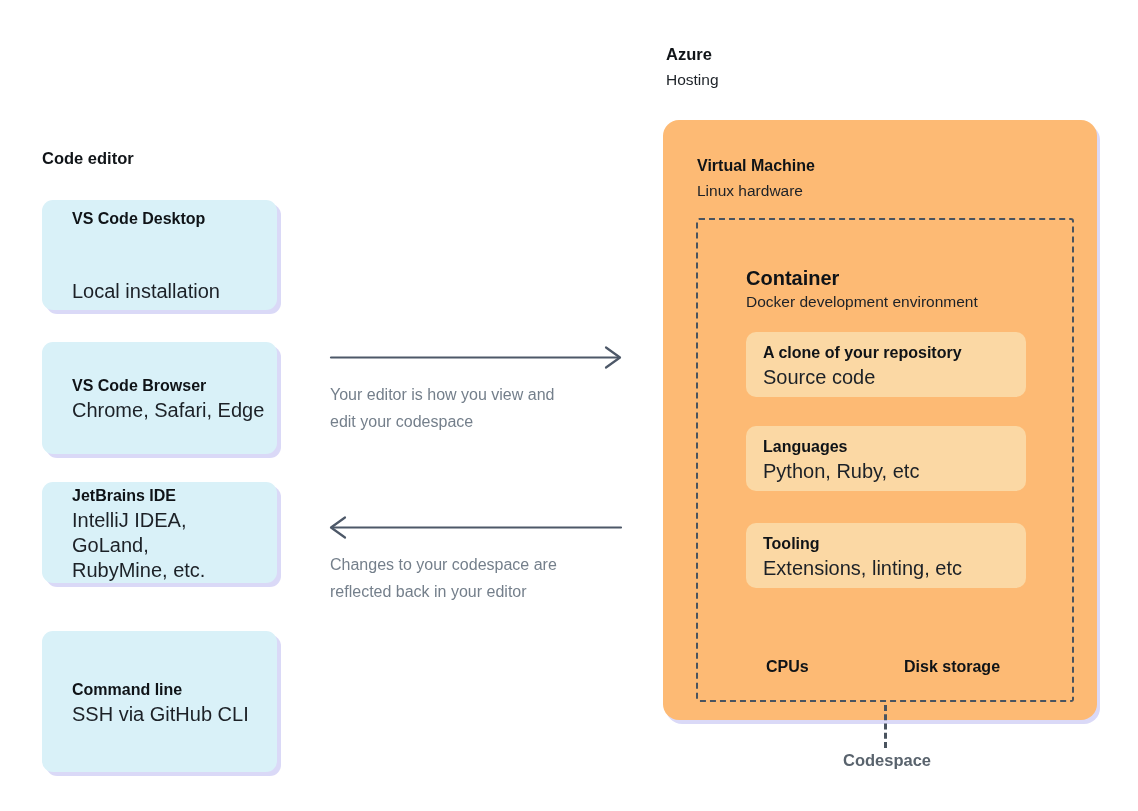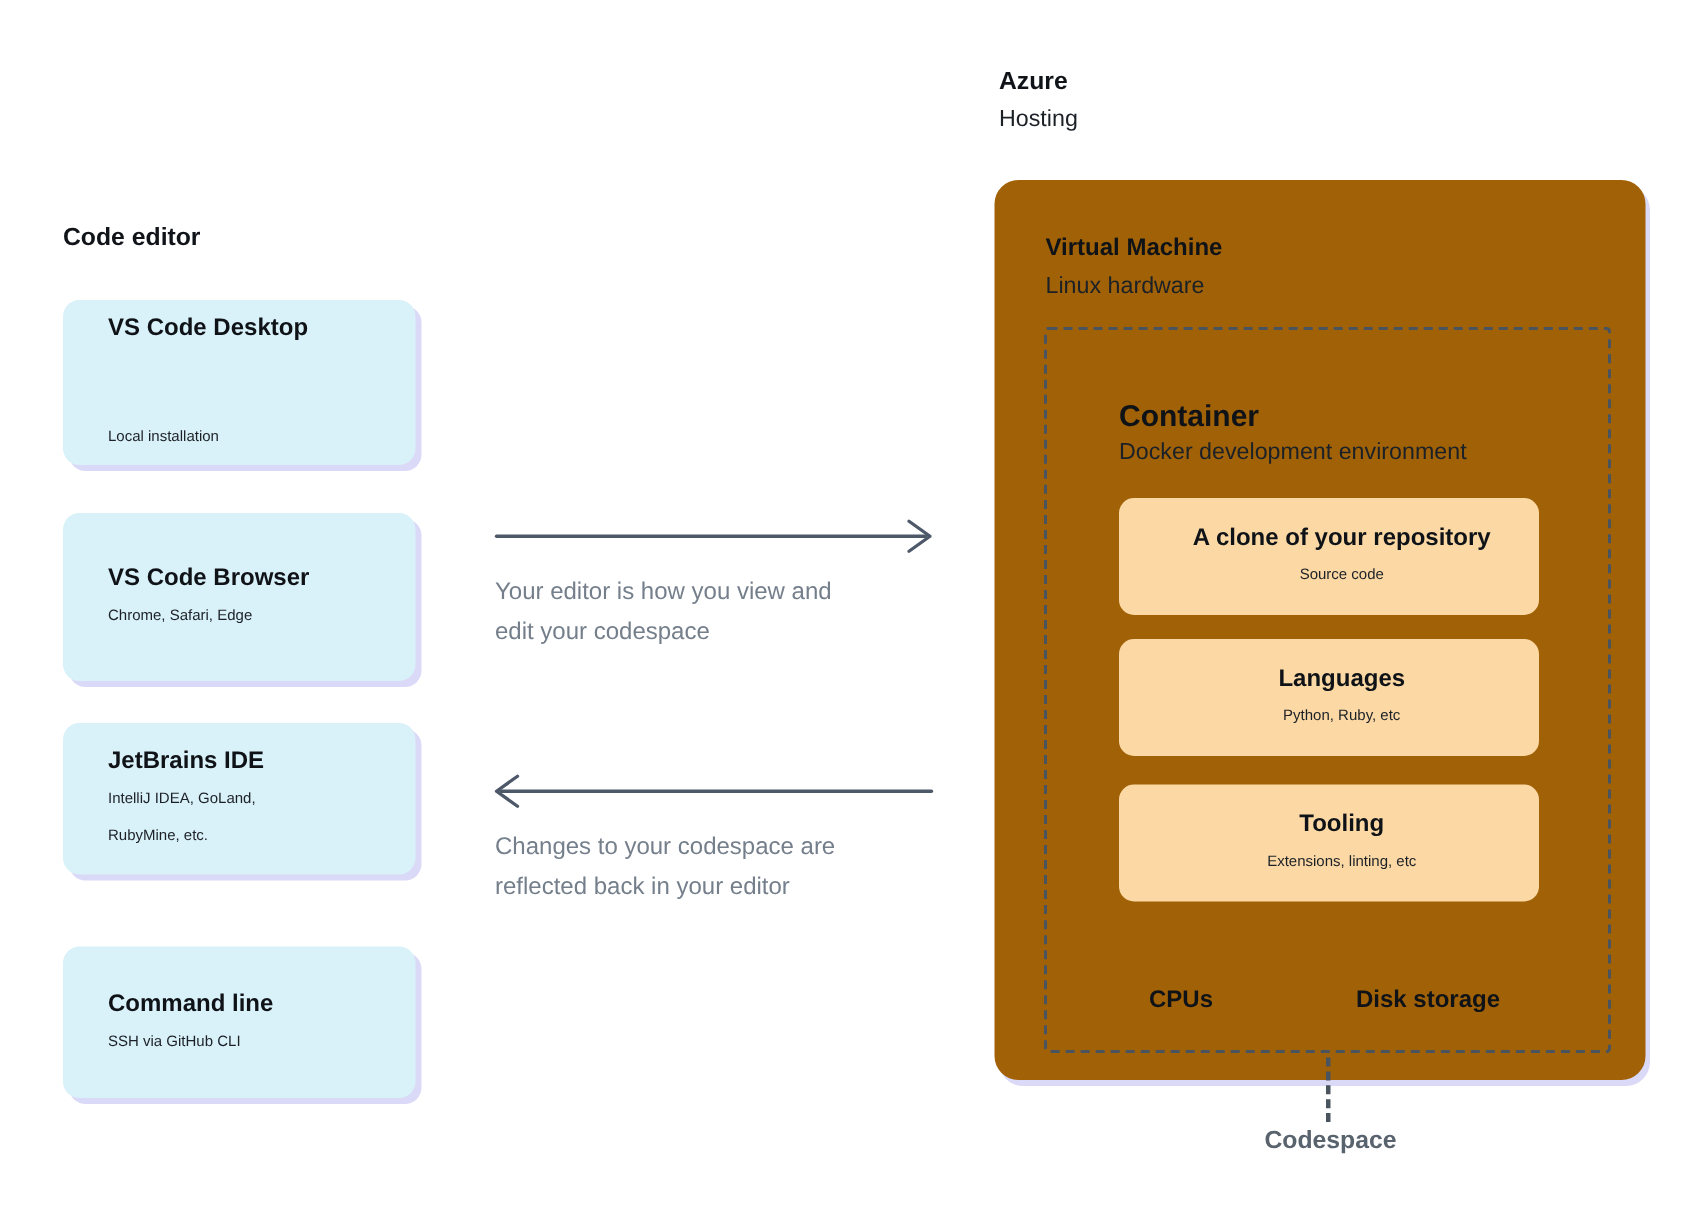--- a/index.html
+++ b/index.html
@@ -33,9 +33,8 @@
 
   .big-box {
     position:absolute; left:663px; top:120px; width:434px; height:600px;
-    background:#a16207; border-radius:16px; box-sizing:border-box;
+    background:#fdba74; border-radius:16px; box-sizing:border-box;
     box-shadow:3px 4px 0 rgba(187,185,241,.55);
-    text-align:center;
   }
   .vm-title { position:absolute; left:34px; top:37px; font-size:16px; font-weight:bold; color:#0f1317; }
   .vm-sub { position:absolute; left:34px; top:62px; font-size:15.5px; color:#1c2127; }

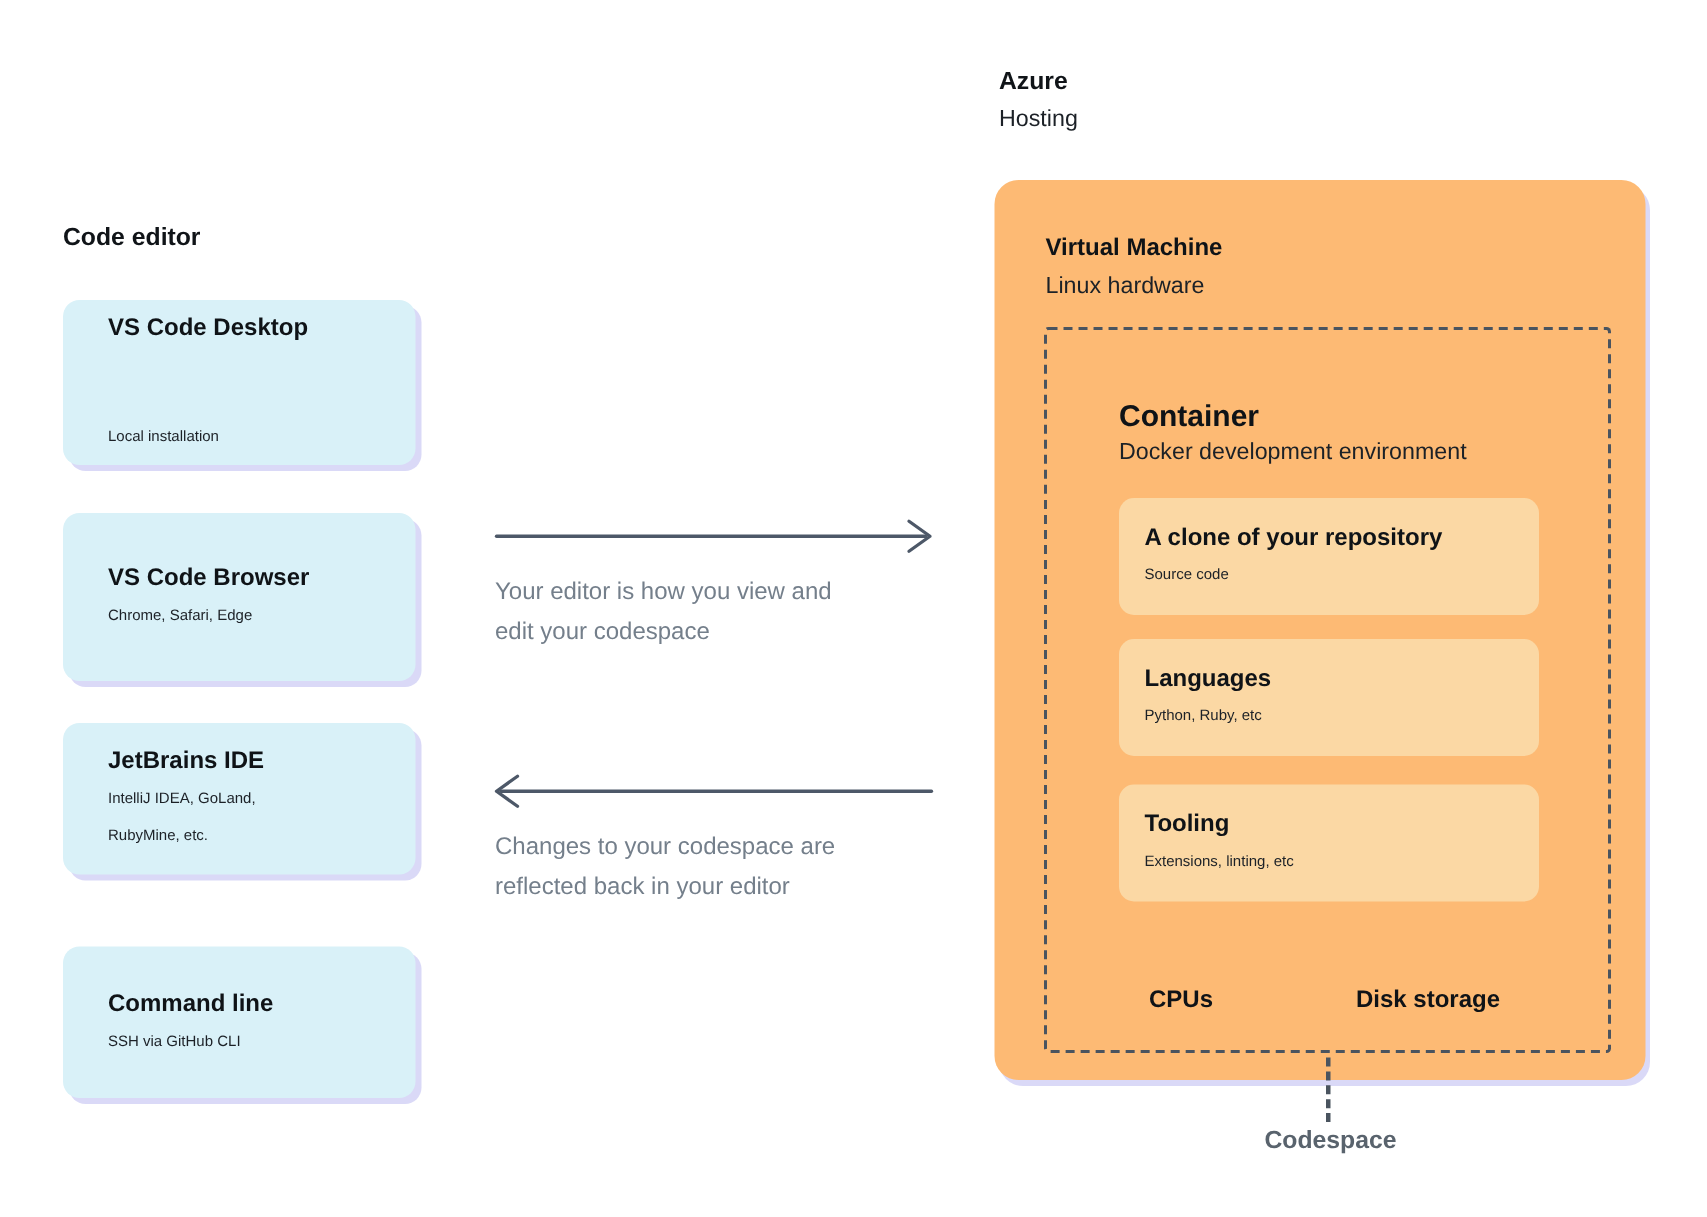--- a/index.html
+++ b/index.html
@@ -20,7 +20,7 @@
     padding-left:30px; padding-right:12px;
   }
   .box-title { font-size:16px; font-weight:bold; color:#0f1317; line-height:25px; }
-  .box-sub { font-size:10px; color:#1c2127; line-height:25px; white-space:pre-line; }
+  .box-sub { font-size:20px; color:#1c2127; line-height:25px; white-space:pre-line; }
 
   .muted-note {
     position:absolute; width:310px; font-size:16px; color:#747f8b;

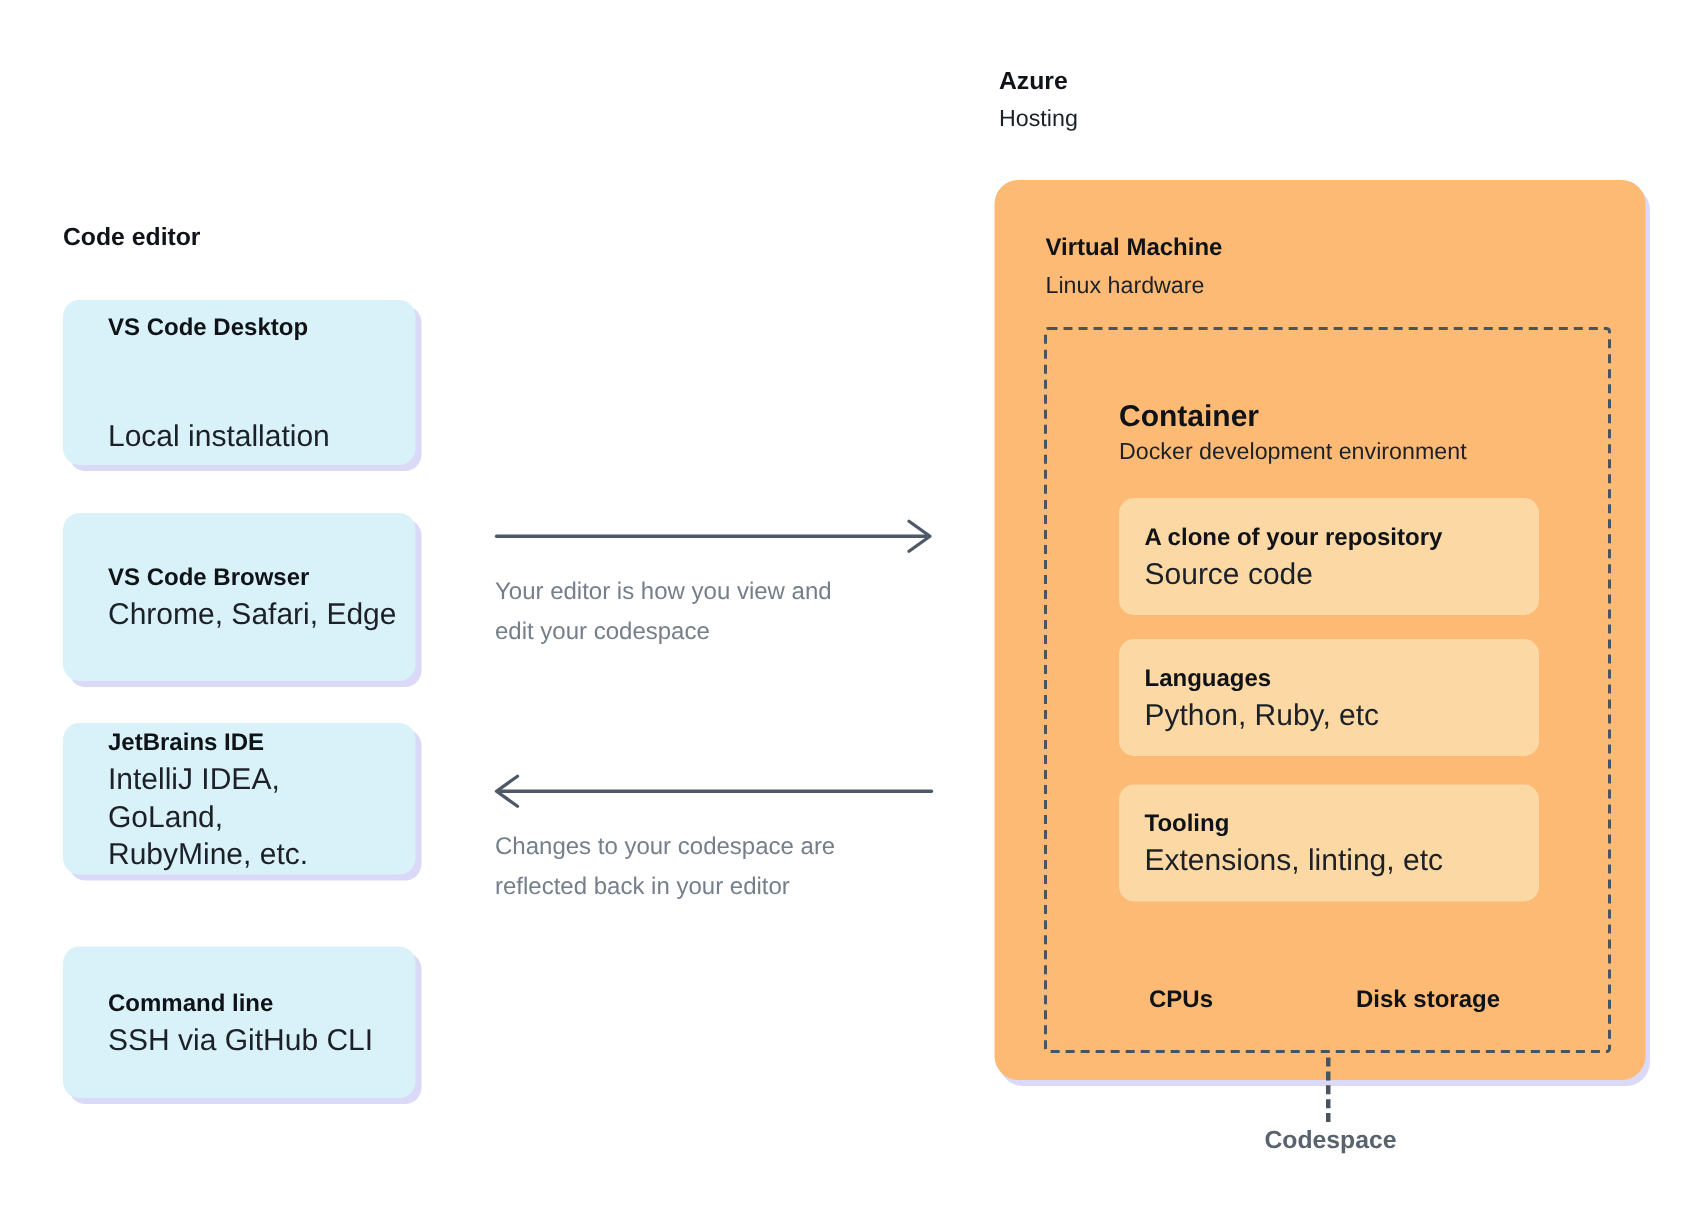--- a/index.html
+++ b/index.html
@@ -47,7 +47,7 @@
   .container-sub { position:absolute; left:48px; top:73px; font-size:15.5px; color:#1c2127; }
 
   .orange-box {
-    position:absolute; left:48px; width:280px; height:78px; box-sizing:border-box;
+    position:absolute; left:48px; width:280px; height:65px; box-sizing:border-box;
     background:#fbd8a4; border-radius:10px;
     display:flex; flex-direction:column; justify-content:center; padding-left:17px;
   }

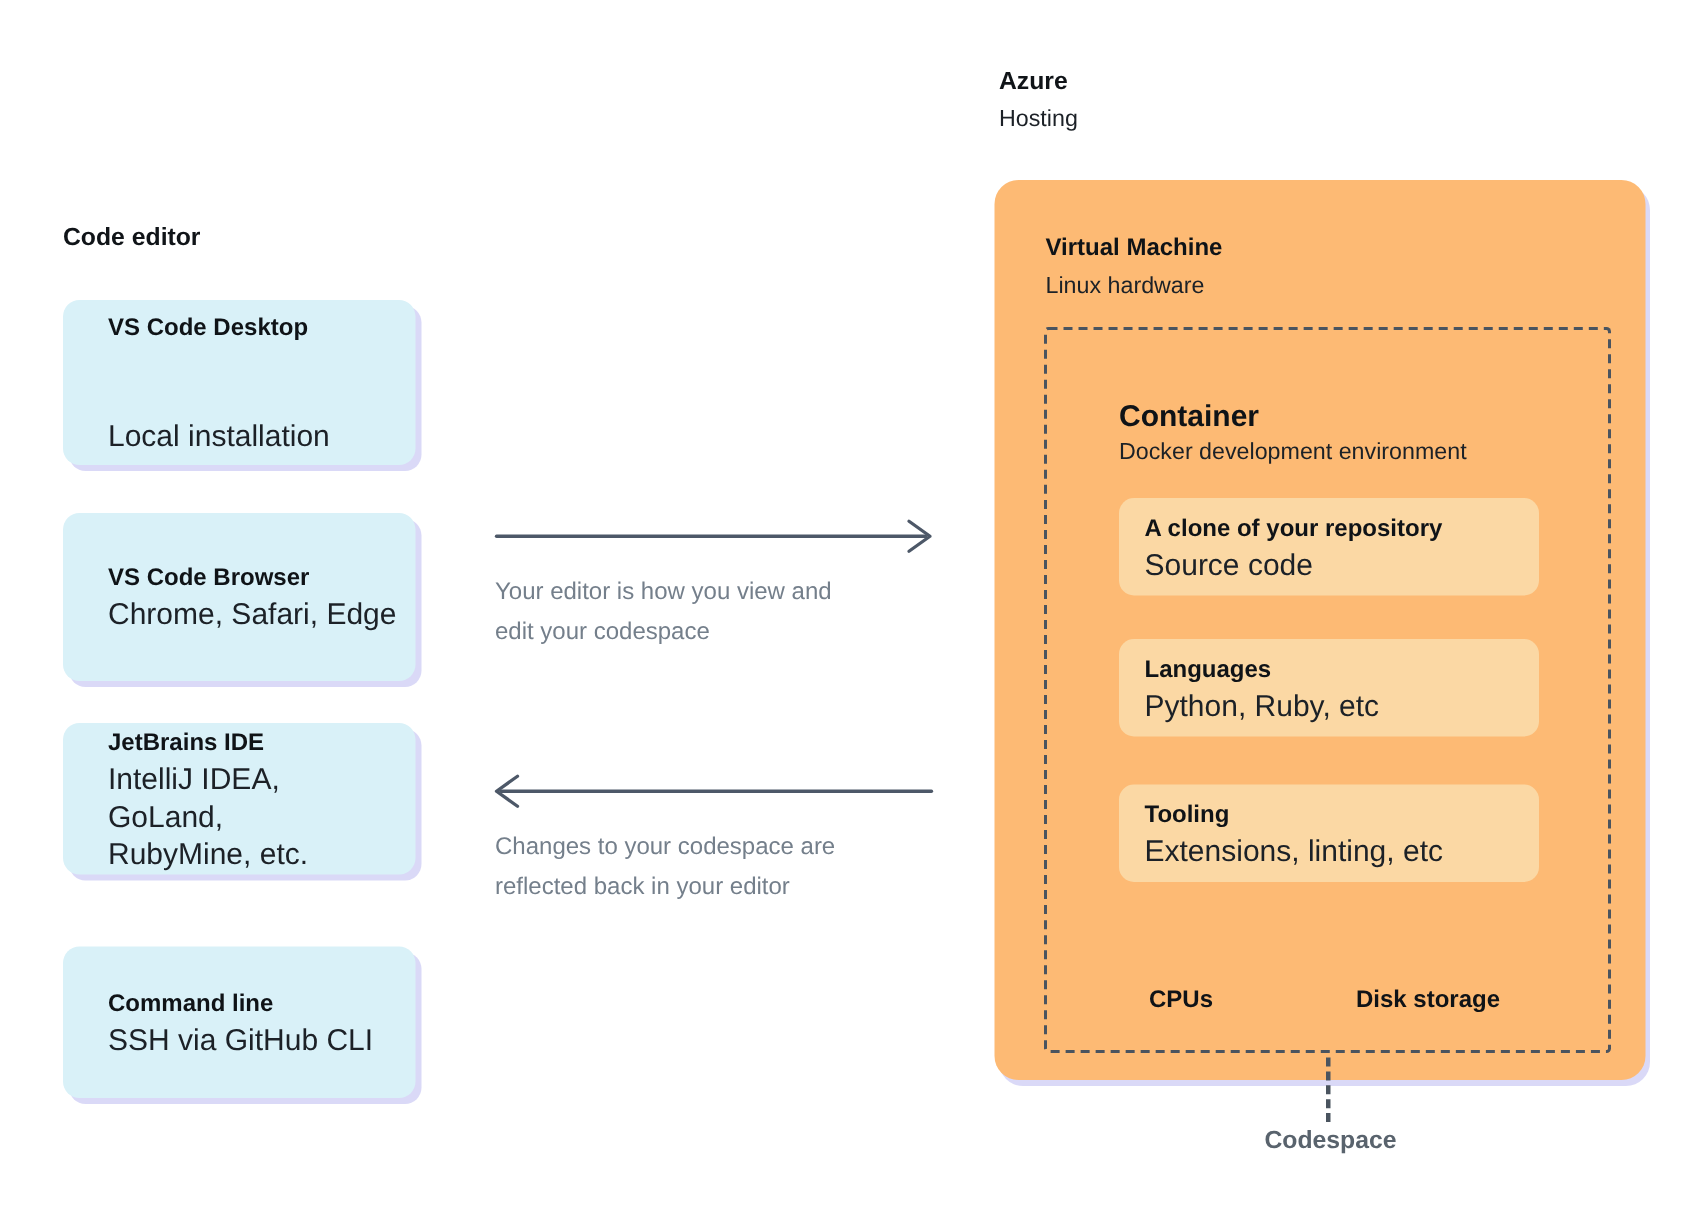--- a/index.html
+++ b/index.html
@@ -85,7 +85,7 @@
 RubyMine, etc.</div>
   </div>
 
-  <div class="cyan-box" style="top:631px; height:101px;justify-content:center;">
+  <div class="cyan-box" style="top:631px; height:141px;justify-content:center;">
     <div class="box-title">Command line</div>
     <div class="box-sub">SSH via GitHub CLI</div>
   </div>

